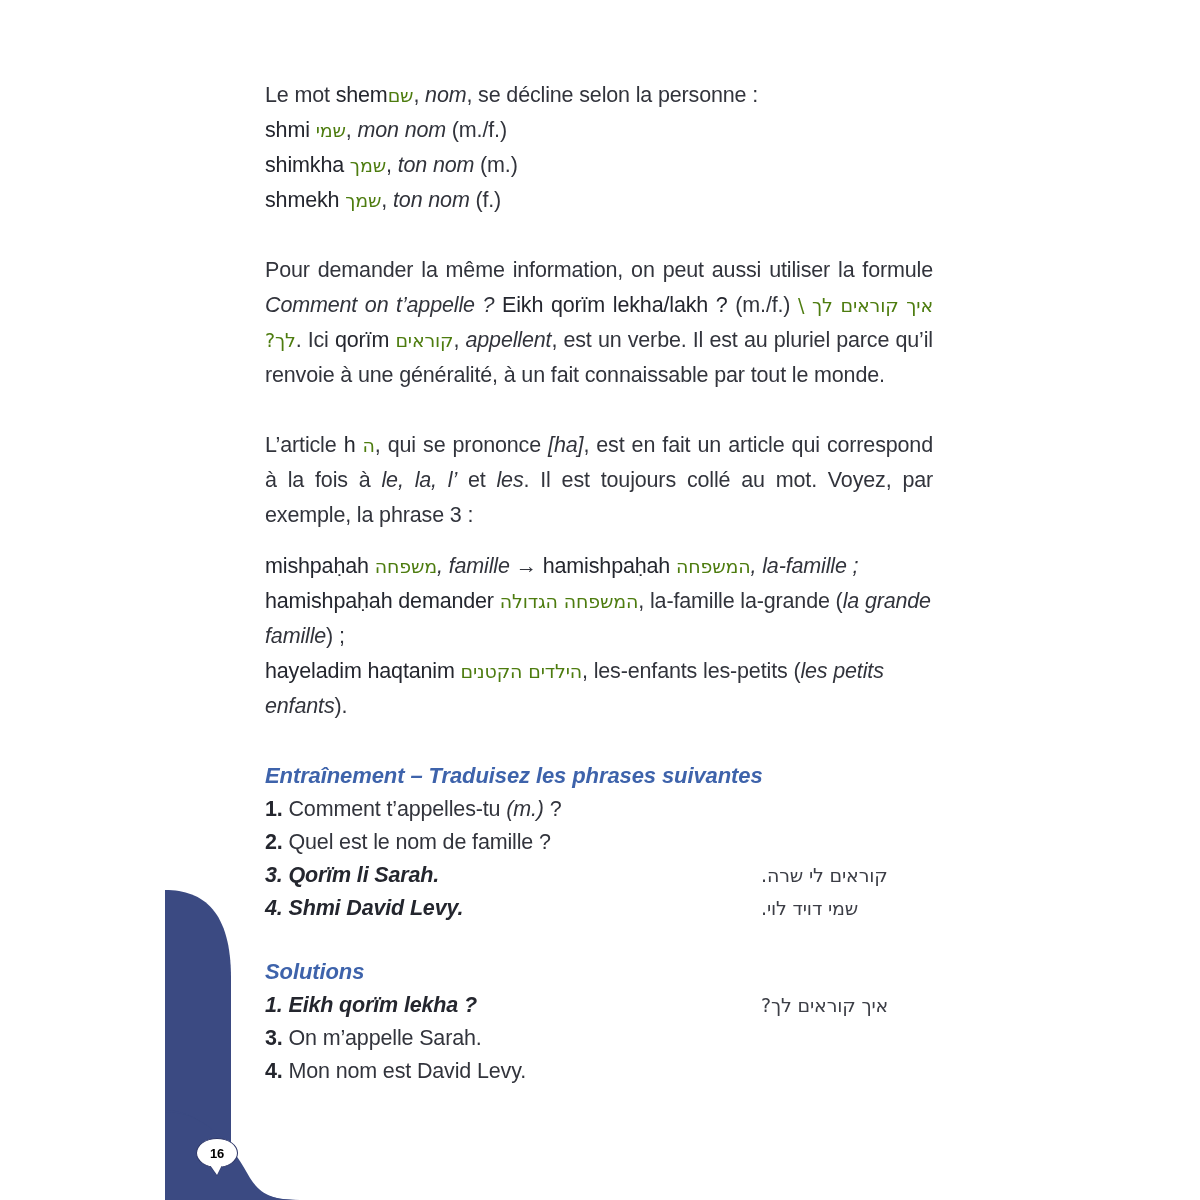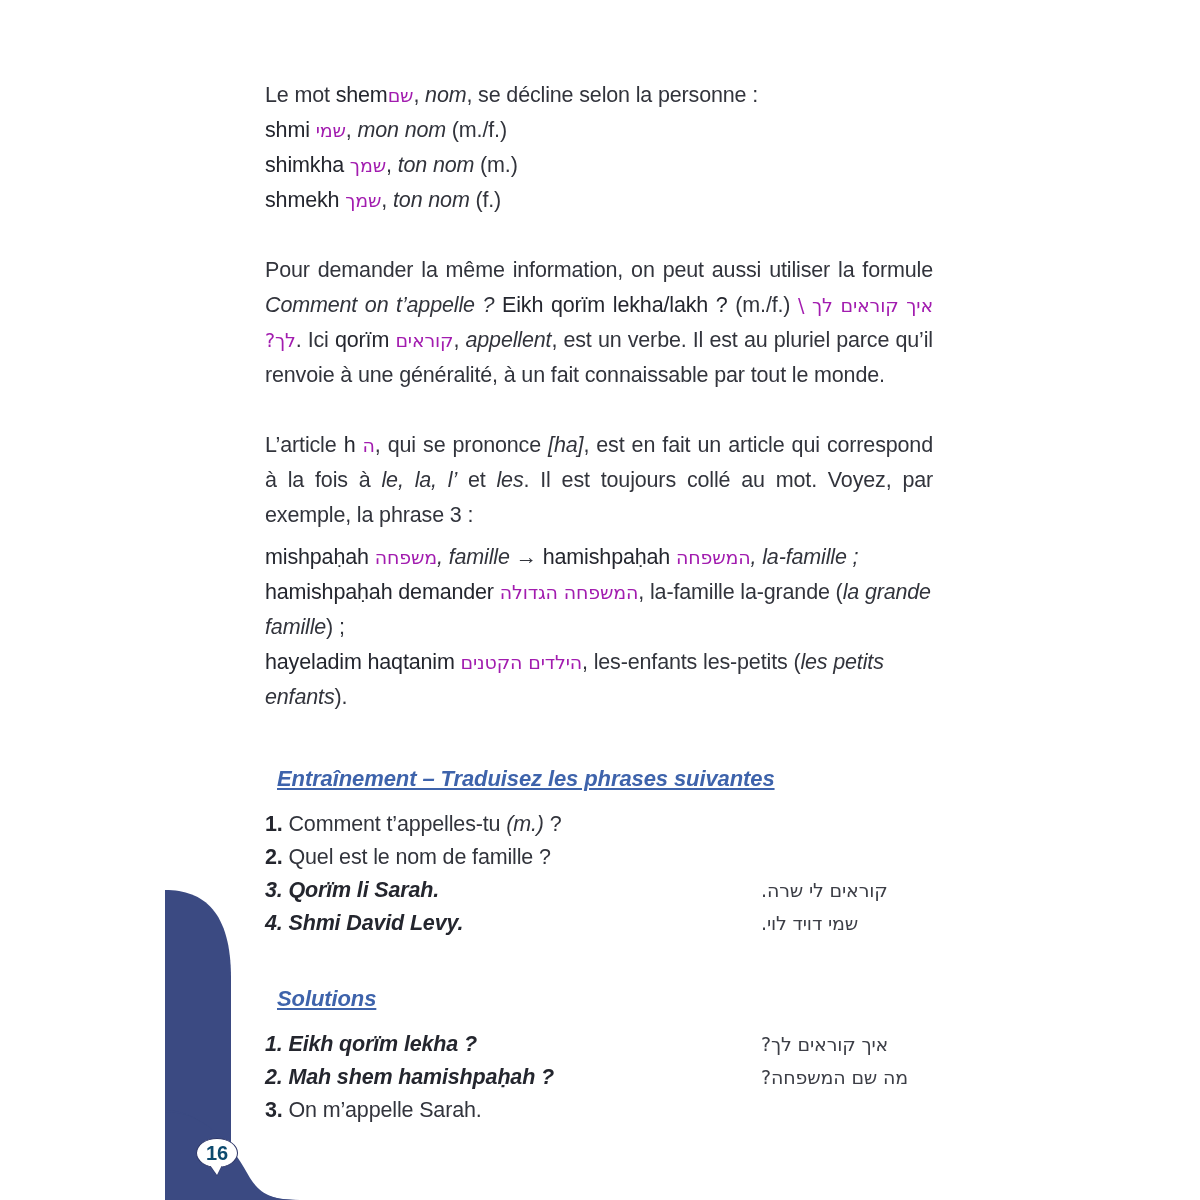--- a/index.html
+++ b/index.html
@@ -82,7 +82,7 @@
     font-size: 19px;
     direction: rtl;
     unicode-bidi: isolate;
-    color: #a21caf;
+    color: #4d7c0f;
   }
 
   

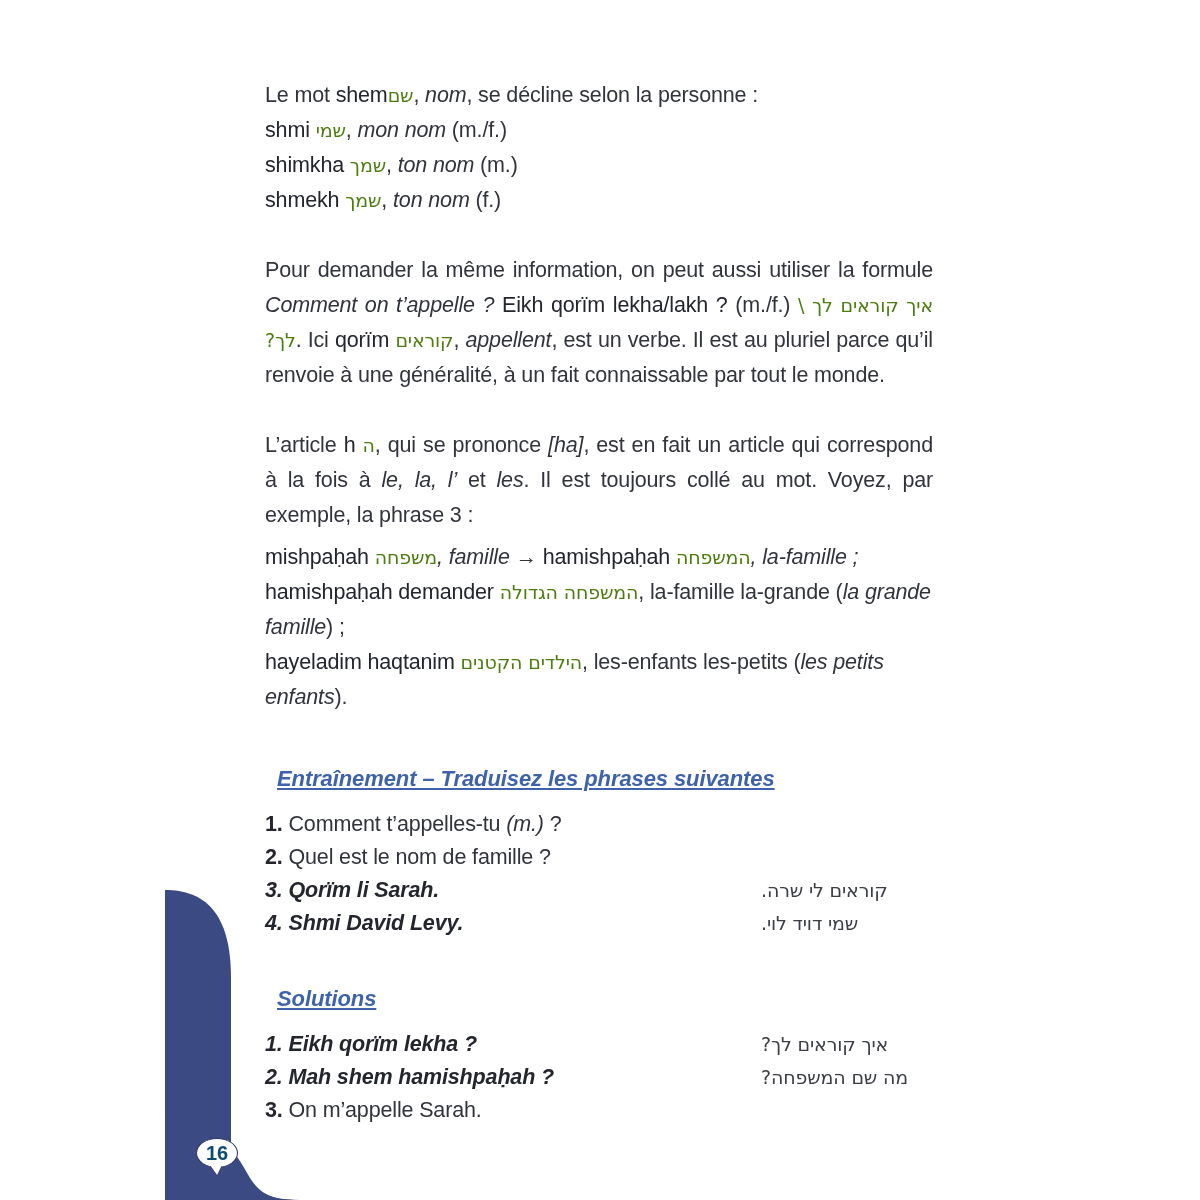--- a/index.html
+++ b/index.html
@@ -71,7 +71,7 @@
     letter-spacing: -0.15px;
   }
   .para.justify { text-align: justify; text-align-last: left; }
-  .para + .para { margin-top: 7px; }
+  .para + .para { margin-top: 16px; }
   .gap { height: 35px; }
   .gap-sm { height: 30px; }
 

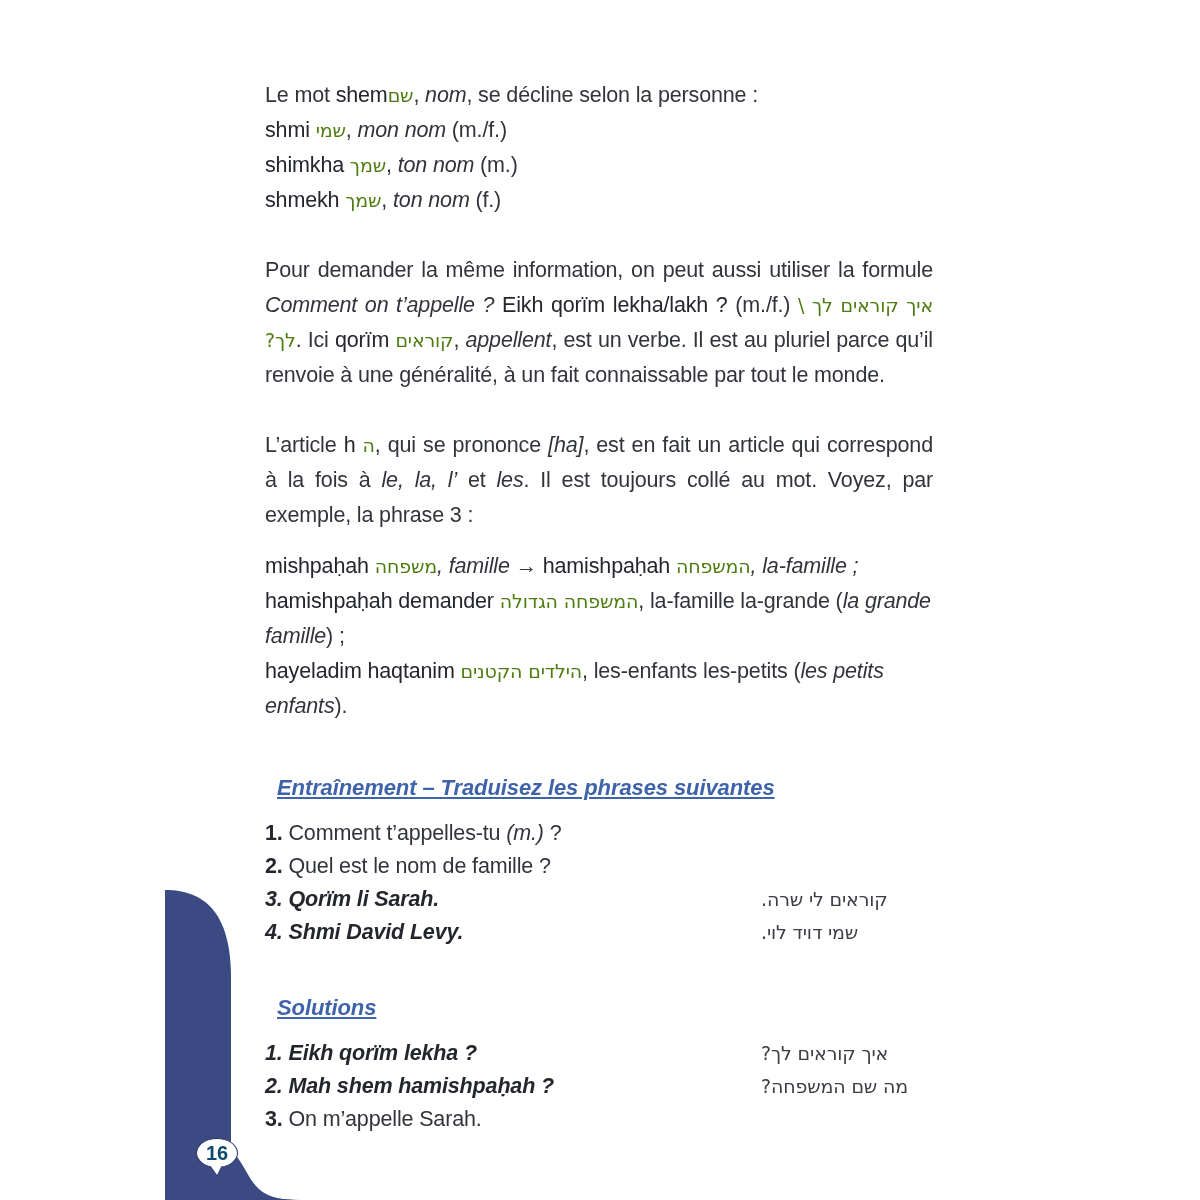--- a/index.html
+++ b/index.html
@@ -92,9 +92,8 @@
     font-style: italic;
     font-size: 22px;
     line-height: 34px;
-    margin: 12px;
+    margin: 0;
     letter-spacing: -0.1px;
-    text-decoration: underline;
   }
   .qrow {
     display: flex;

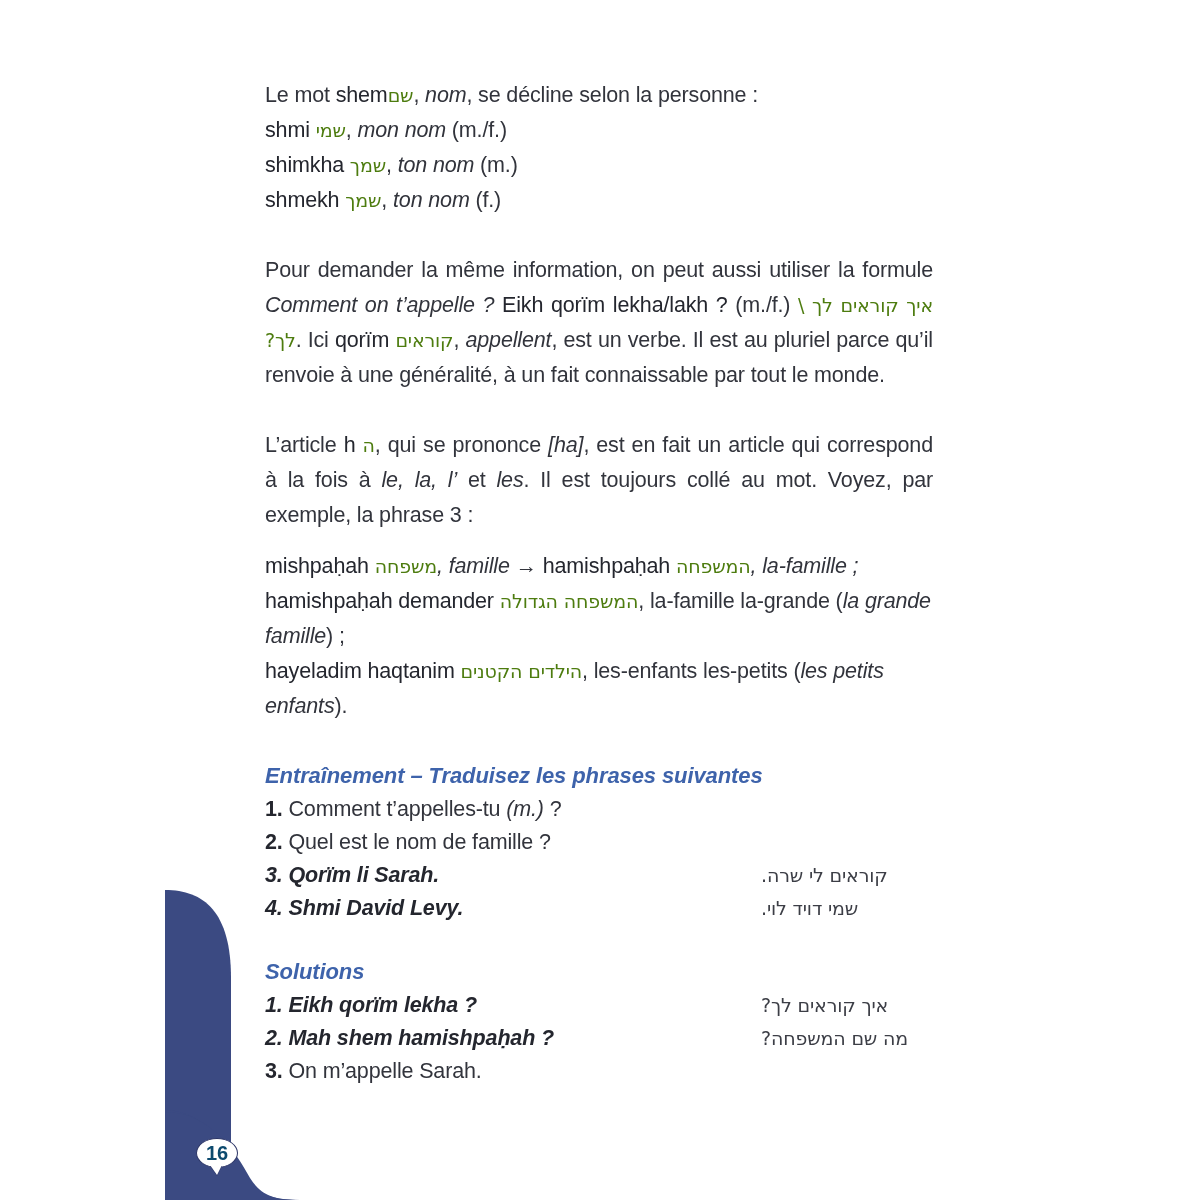--- a/index.html
+++ b/index.html
@@ -203,10 +203,6 @@
       <span class="he">איך קוראים לך?</span>
     </div>
 
-    <div class="qrow">
-      <span class="fr bold"><span class="num">2.</span> <span>Mah shem hamishpaḥah ?</span></span>
-      <span class="he">מה שם המשפחה?</span>
-    </div>
 
     <div class="qrow">
       <span class="fr"><span class="num">3.</span> <span>On m’appelle Sarah.</span></span>

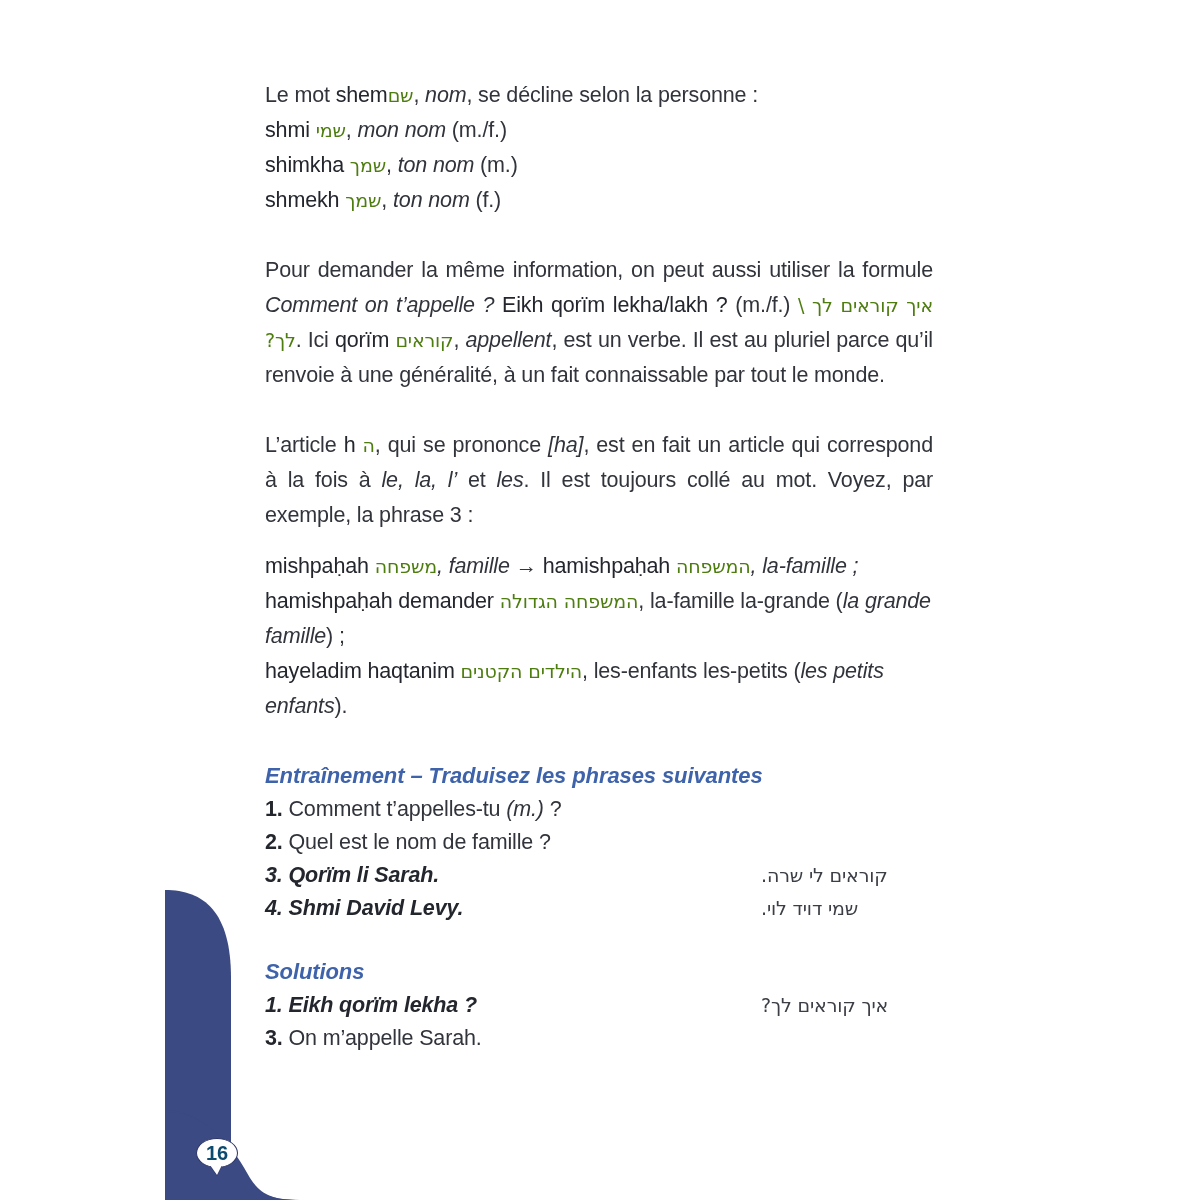--- a/index.html
+++ b/index.html
@@ -209,6 +209,10 @@
       <span class="he"></span>
     </div>
 
+    <div class="qrow">
+      <span class="fr"><span class="num">4.</span> <span>Mon nom est David Levy.</span></span>
+      <span class="he"></span>
+    </div>
   </div>
 
 </div>

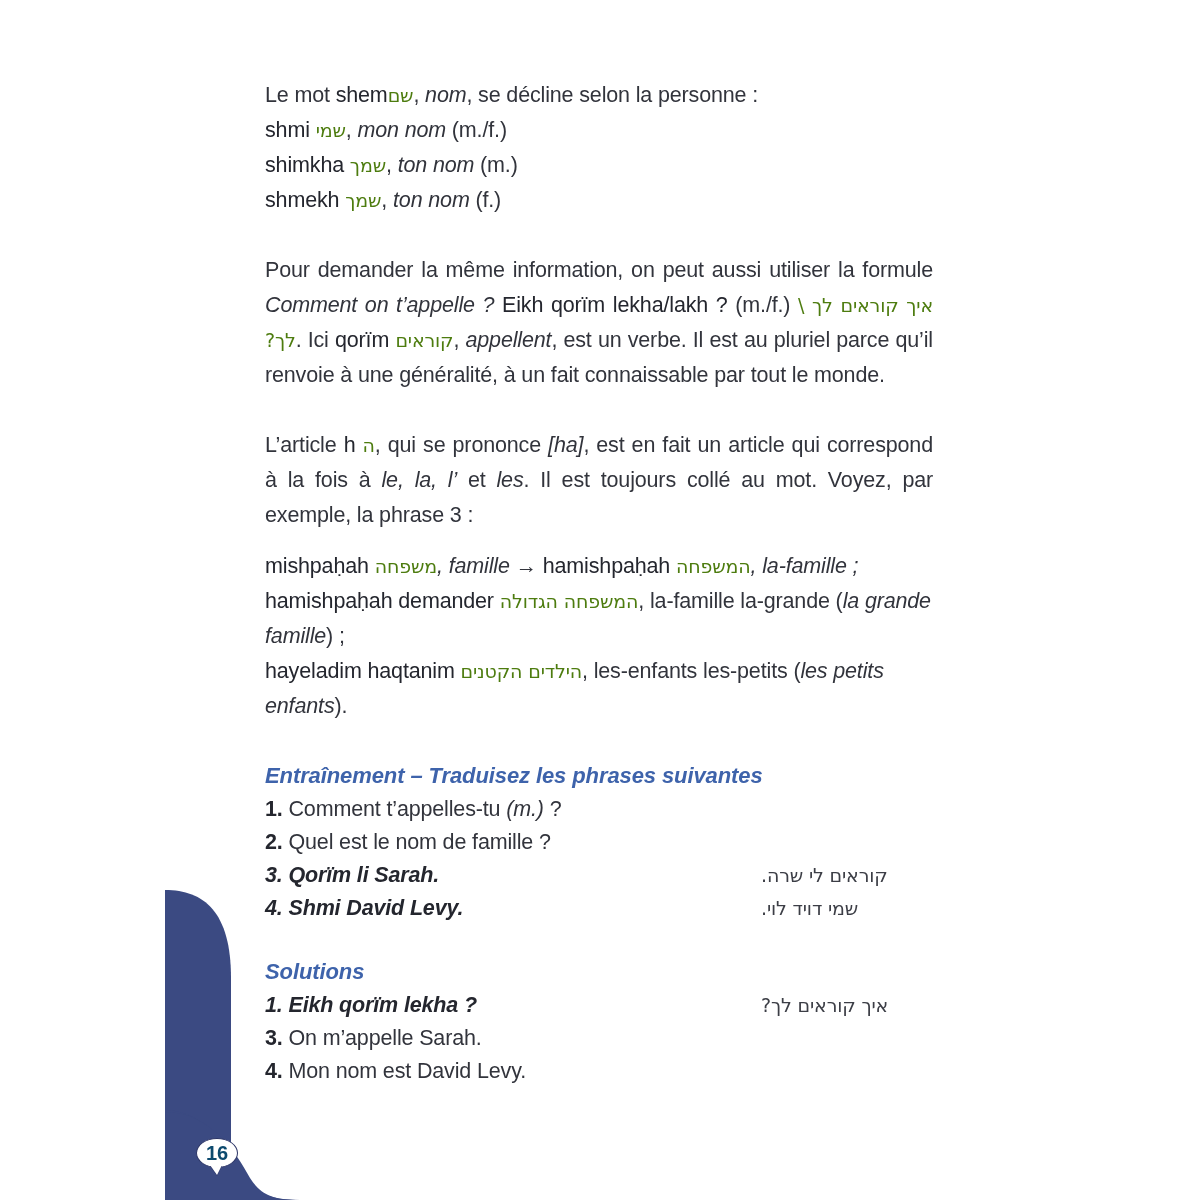--- a/index.html
+++ b/index.html
@@ -36,9 +36,9 @@
     display: flex;
     align-items: center;
     justify-content: center;
-    font-size: 20px;
+    font-size: 13px;
     font-weight: bold;
-    color: #0c4a6e;
+    color: #000000;
     letter-spacing: -0.2px;
   }
   #page-number-badge::after {

